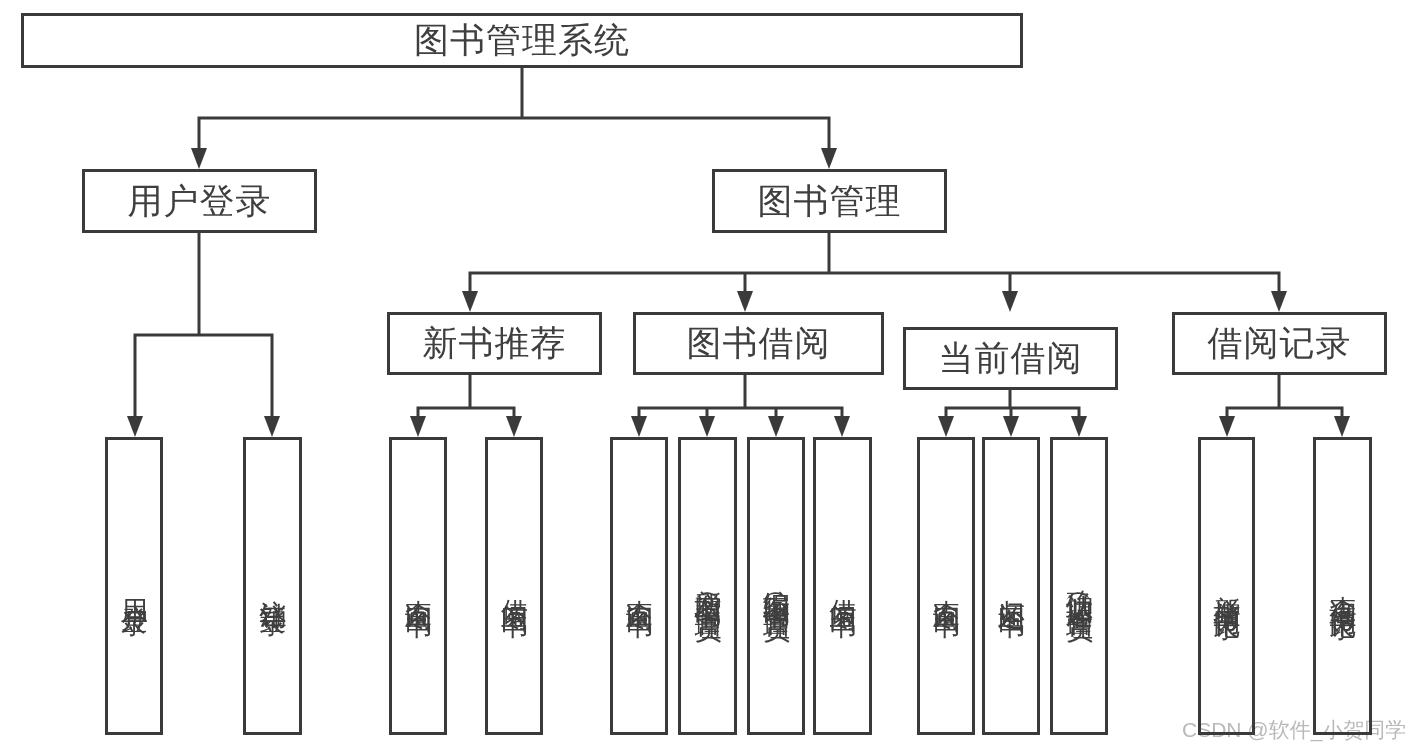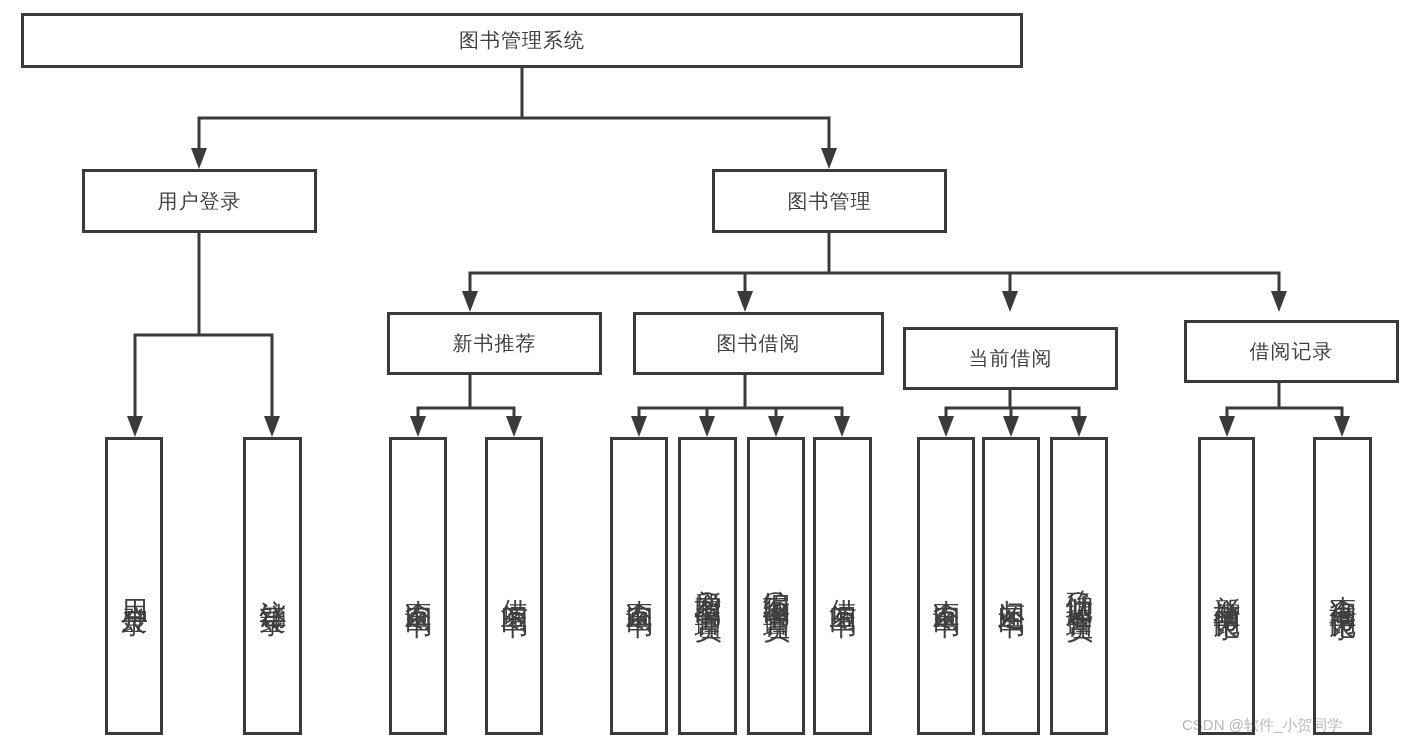--- a/index.html
+++ b/index.html
@@ -28,7 +28,7 @@
     color: #3f3f3f;
     z-index: 2;
   }
-  .h-label { font-size: 20px; letter-spacing: 1px; white-space: nowrap; }
+  .h-label { font-size: 35px; letter-spacing: 1px; white-space: nowrap; }
   .leaf-label {
     writing-mode: vertical-rl;
     text-orientation: mixed;

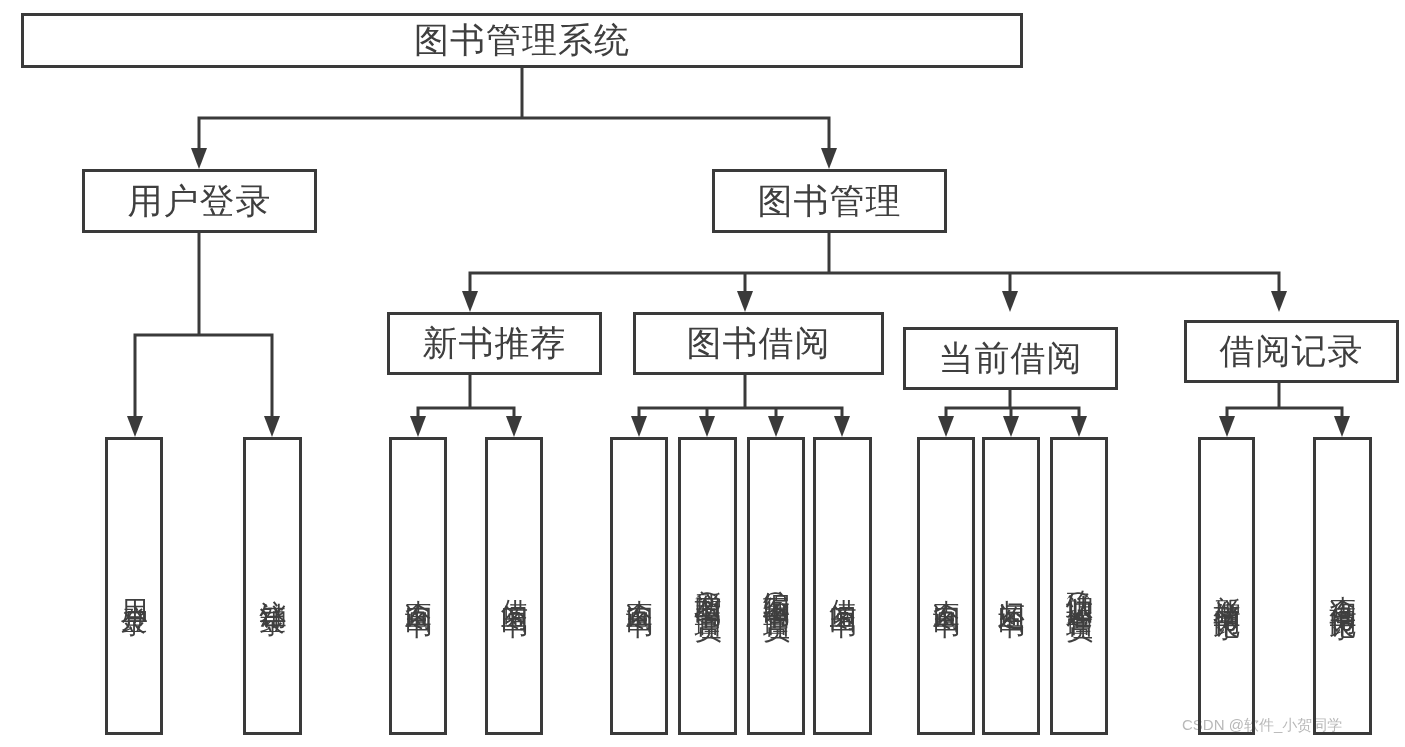--- a/index.html
+++ b/index.html
@@ -125,7 +125,7 @@
   <div class="node" style="left:903px; top:327px; width:215px; height:63px;">
     <span class="h-label">当前借阅</span>
   </div>
-  <div class="node" style="left:1172px; top:320px; width:215px; height:63px;margin-left:12px;">
+  <div class="node" style="left:1172px; top:312px; width:215px; height:63px;">
     <span class="h-label">借阅记录</span>
   </div>
 

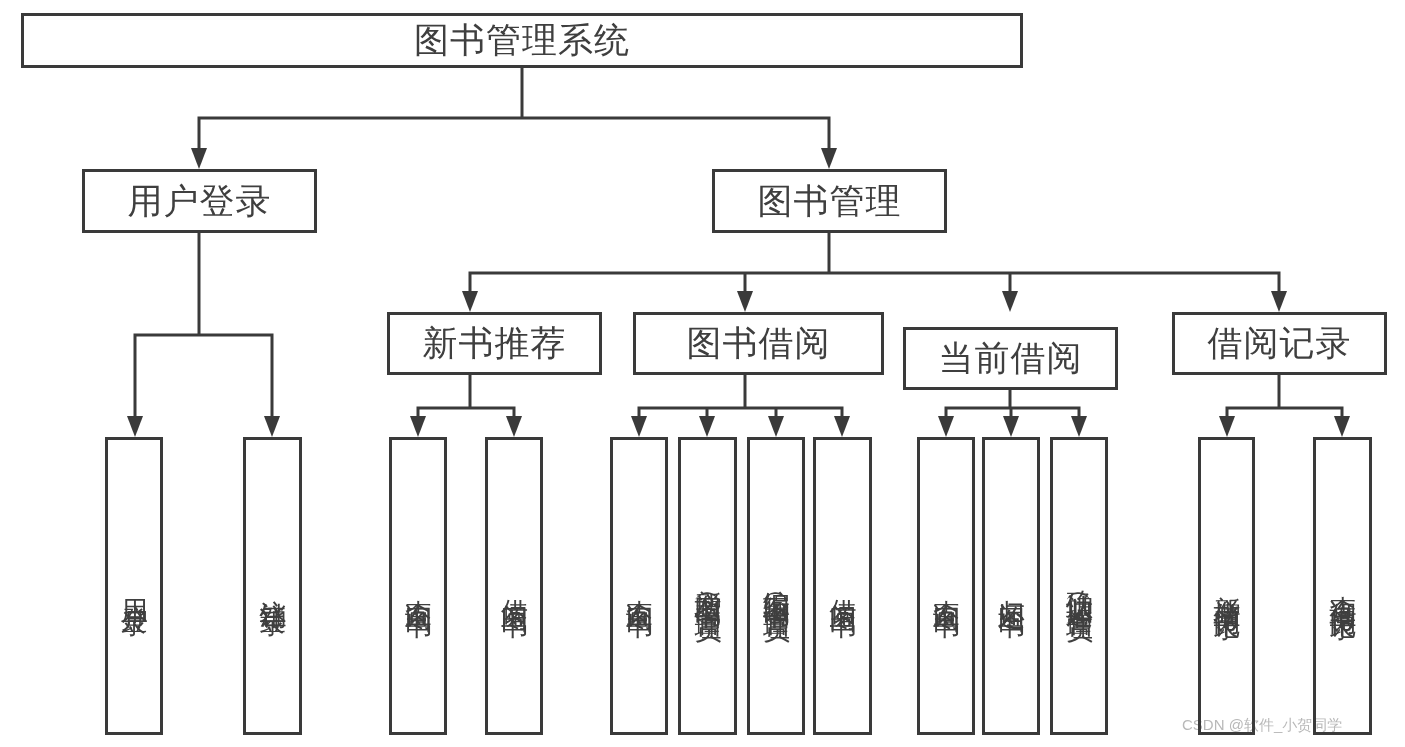--- a/index.html
+++ b/index.html
@@ -41,7 +41,7 @@
     position: absolute;
     left: 1182px;
     top: 716px;
-    font-size: 15px;
+    font-size: 21px;
     color: #b9b9b9;
     white-space: nowrap;
     z-index: 3;

